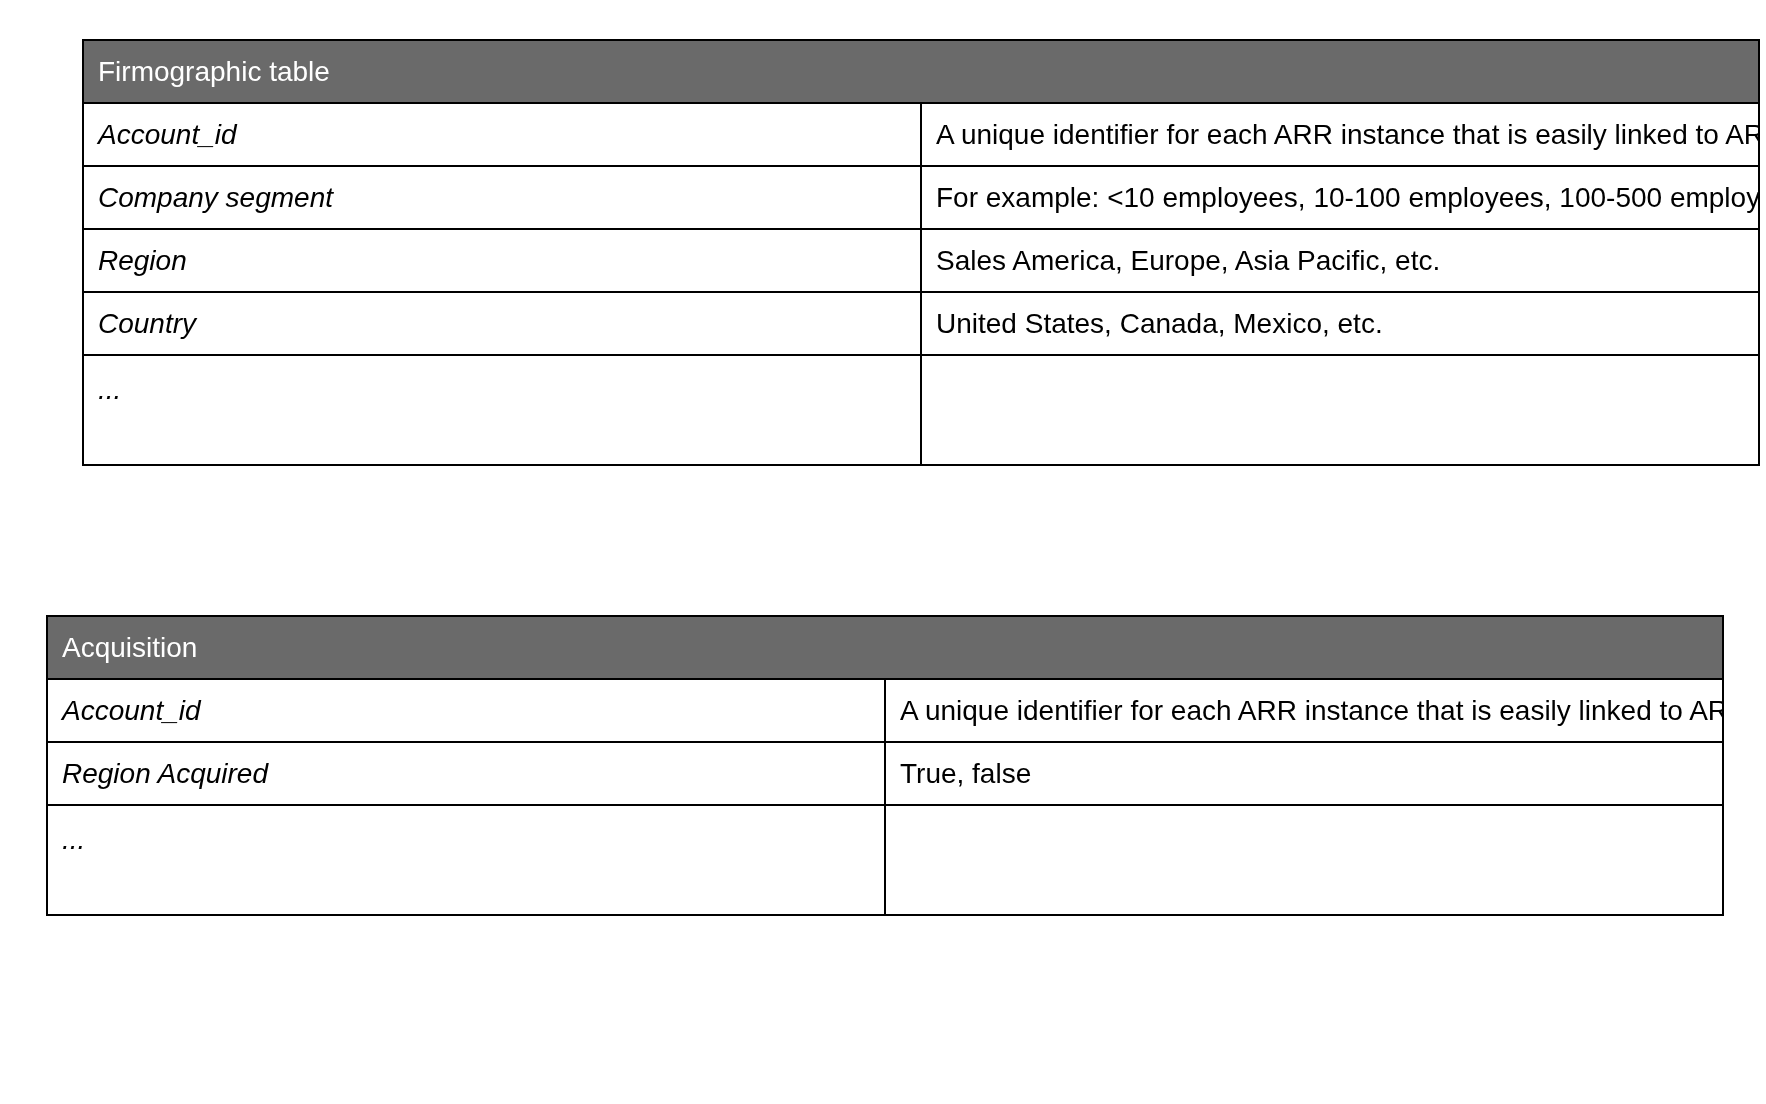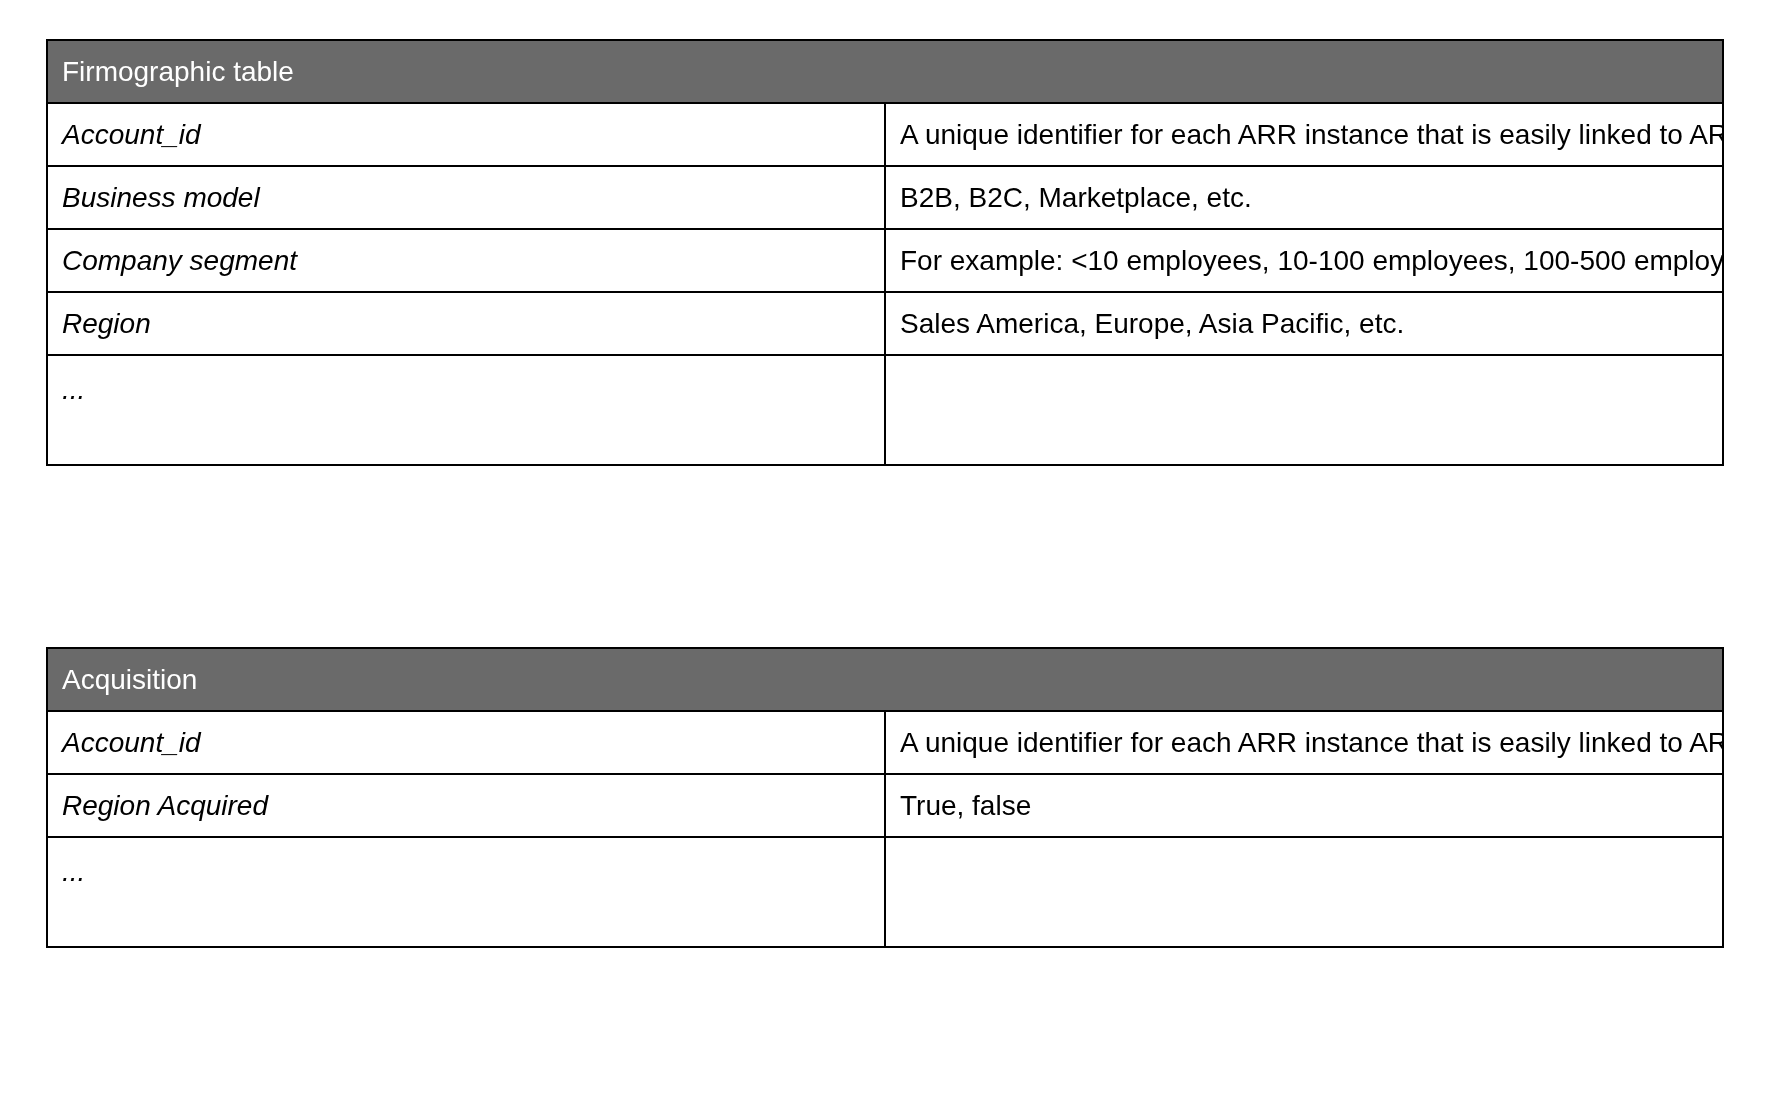--- a/index.html
+++ b/index.html
@@ -25,7 +25,7 @@
     .tbl td { height: 61px; }
     .tbl td.key { font-style: italic; width: 510px; border-radius: 21px; }
     .tbl tr.more td { height: 90px; vertical-align: top; padding-top: 18px; }
-    #t1 { top: 39px; }
+    #t1 { top: 39px; margin-left: 36px; }
     #t2 { top: 647px; }
   </style>
 </head>

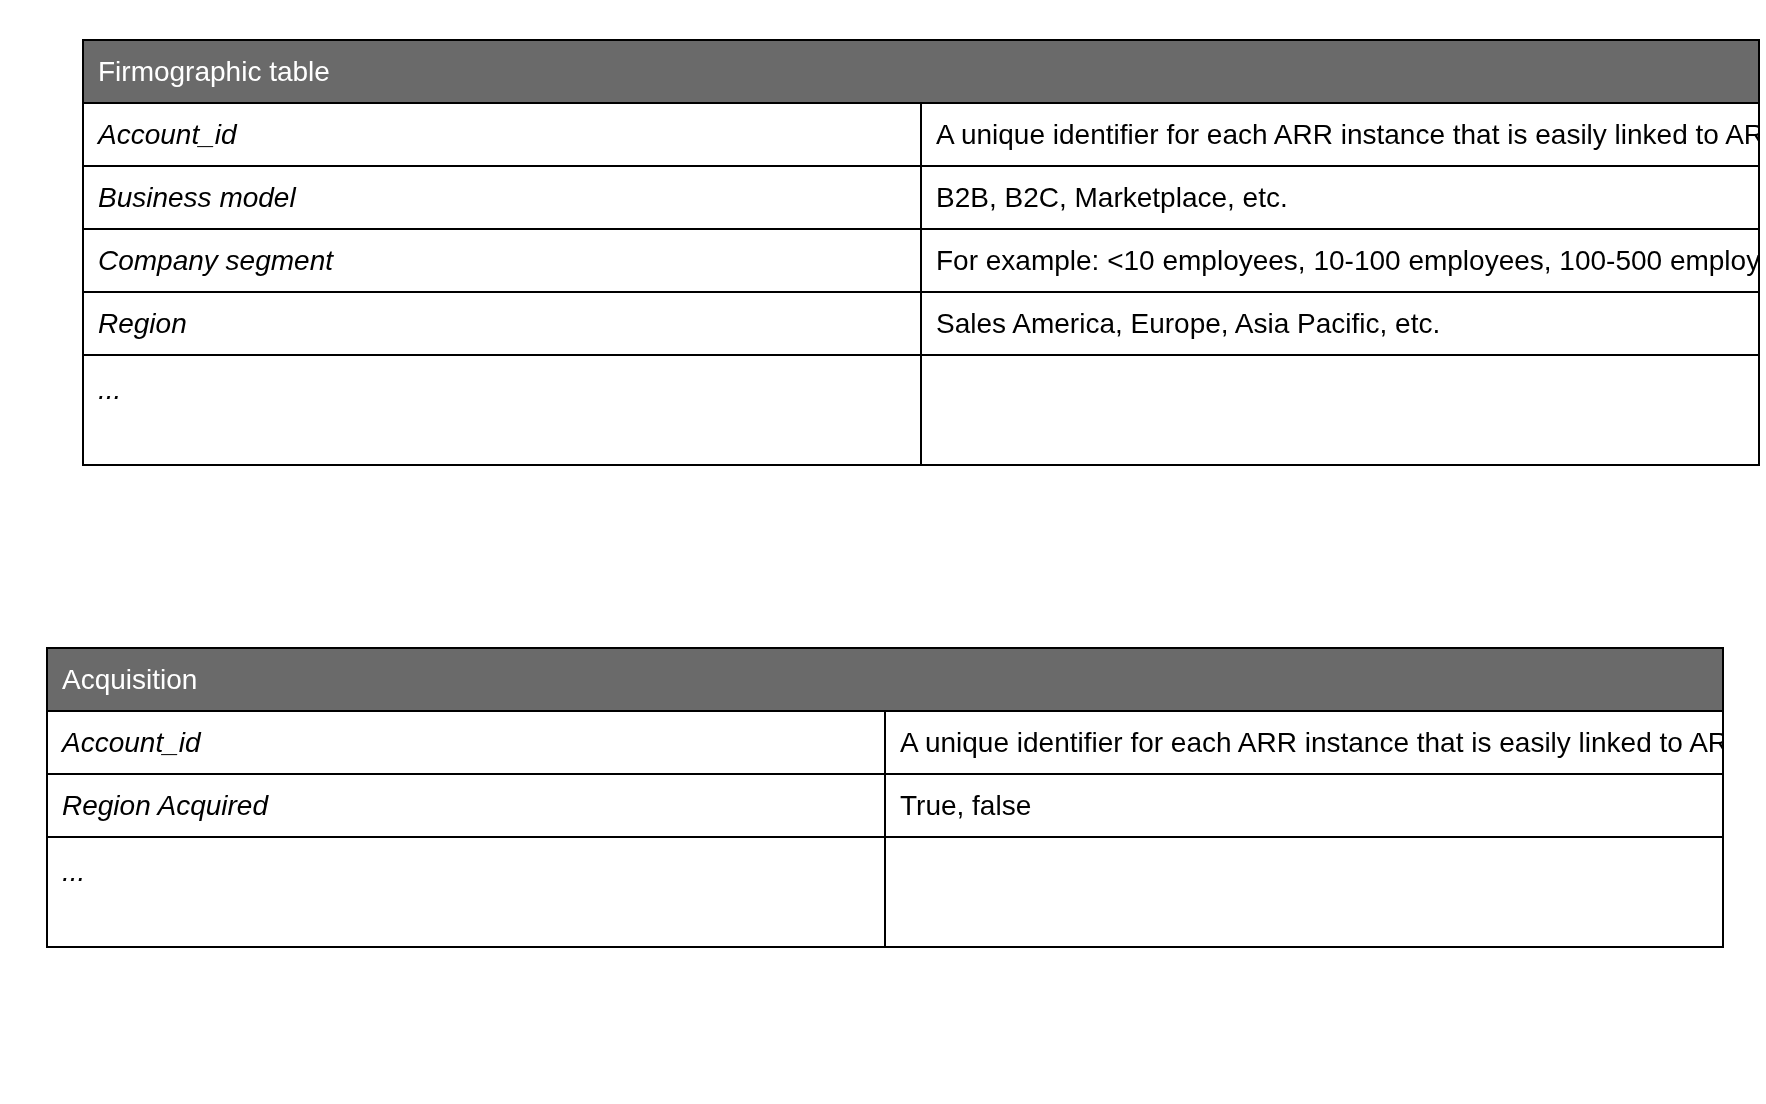--- a/index.html
+++ b/index.html
@@ -41,10 +41,6 @@
     <td>A unique identifier for each ARR instance that is easily linked to ARR timeseries</td>
   </tr>
   <tr>
-    <td class="key">Business model</td>
-    <td>B2B, B2C, Marketplace, etc.</td>
-  </tr>
-  <tr>
     <td class="key">Company segment</td>
     <td>For example: &lt;10 employees, 10-100 employees, 100-500 employees, 500+</td>
   </tr>

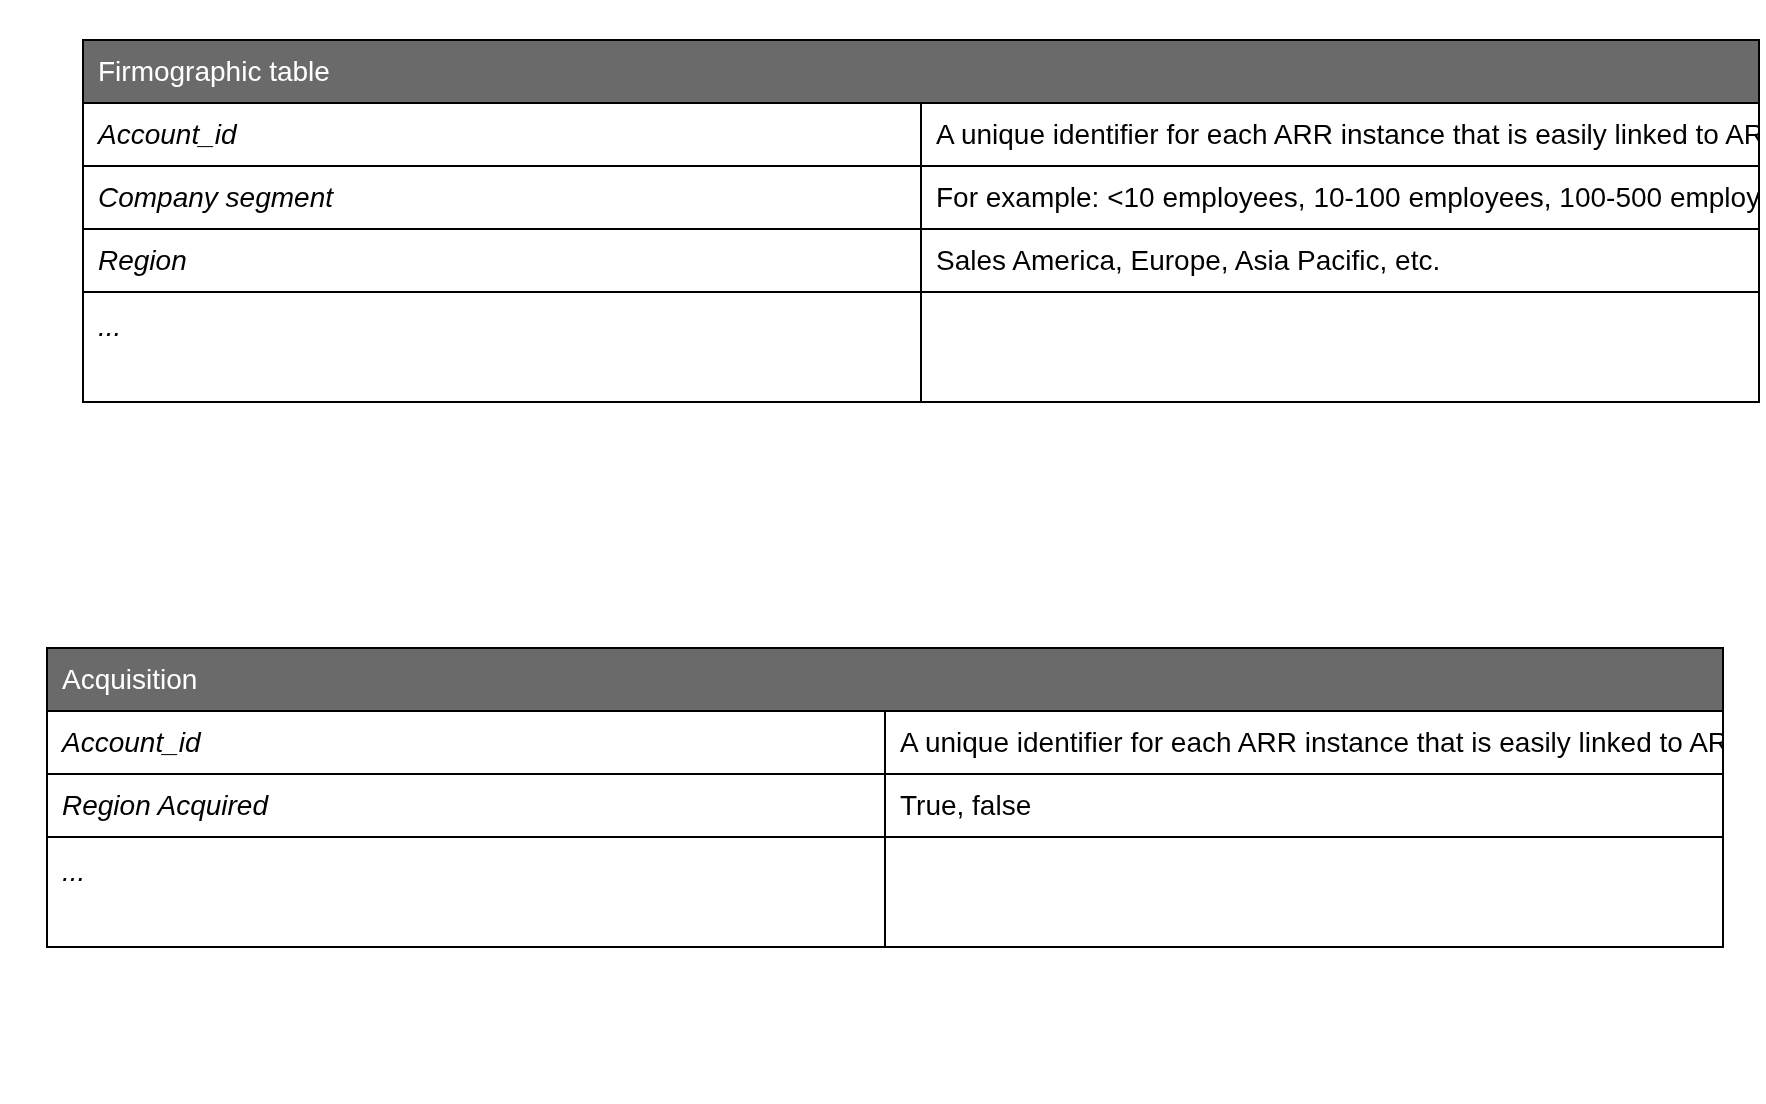--- a/index.html
+++ b/index.html
@@ -48,6 +48,10 @@
     <td class="key">Region</td>
     <td>Sales America, Europe, Asia Pacific, etc.</td>
   </tr>
+  <tr>
+    <td class="key">Country</td>
+    <td>United States, Canada, Mexico, etc.</td>
+  </tr>
   <tr class="more">
     <td class="key">...</td>
     <td></td>

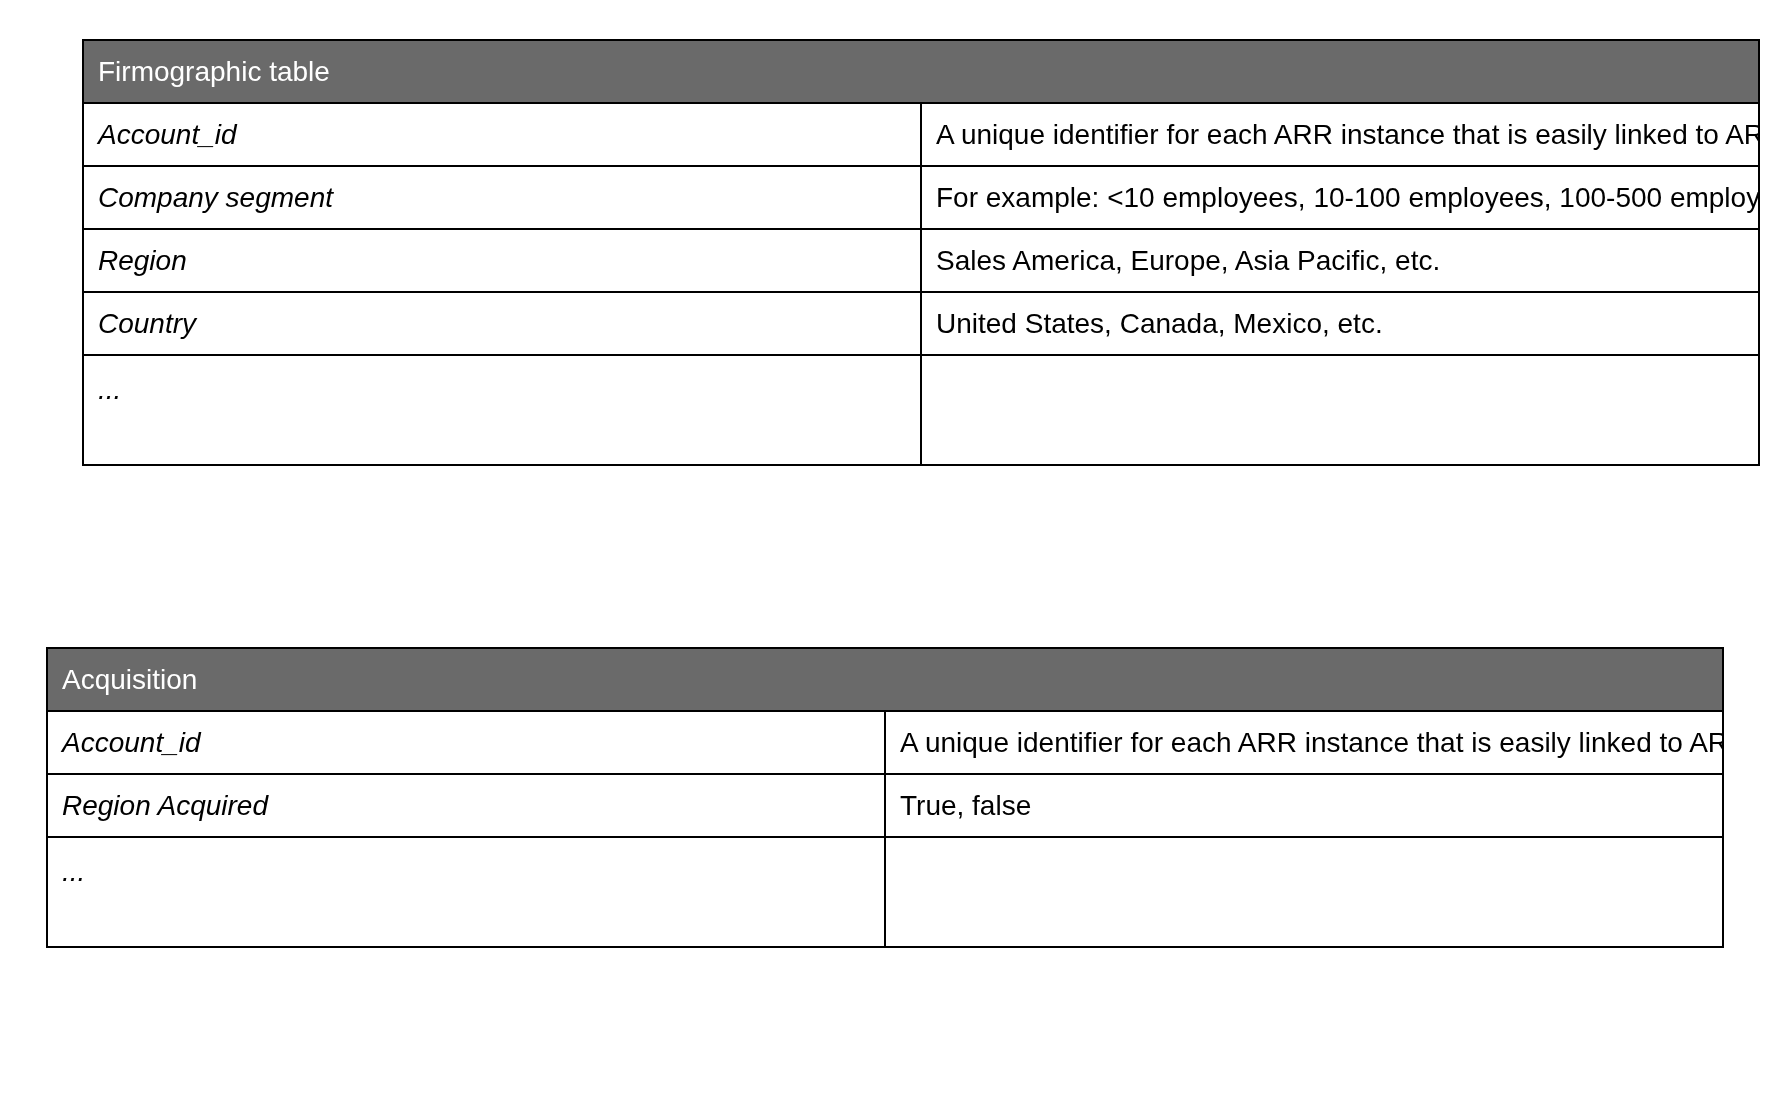--- a/index.html
+++ b/index.html
@@ -26,7 +26,7 @@
     .tbl td.key { font-style: italic; width: 510px; border-radius: 21px; }
     .tbl tr.more td { height: 90px; vertical-align: top; padding-top: 18px; }
     #t1 { top: 39px; margin-left: 36px; }
-    #t2 { top: 647px; }
+    #t2 { top: 615px; }
   </style>
 </head>
 <body>

